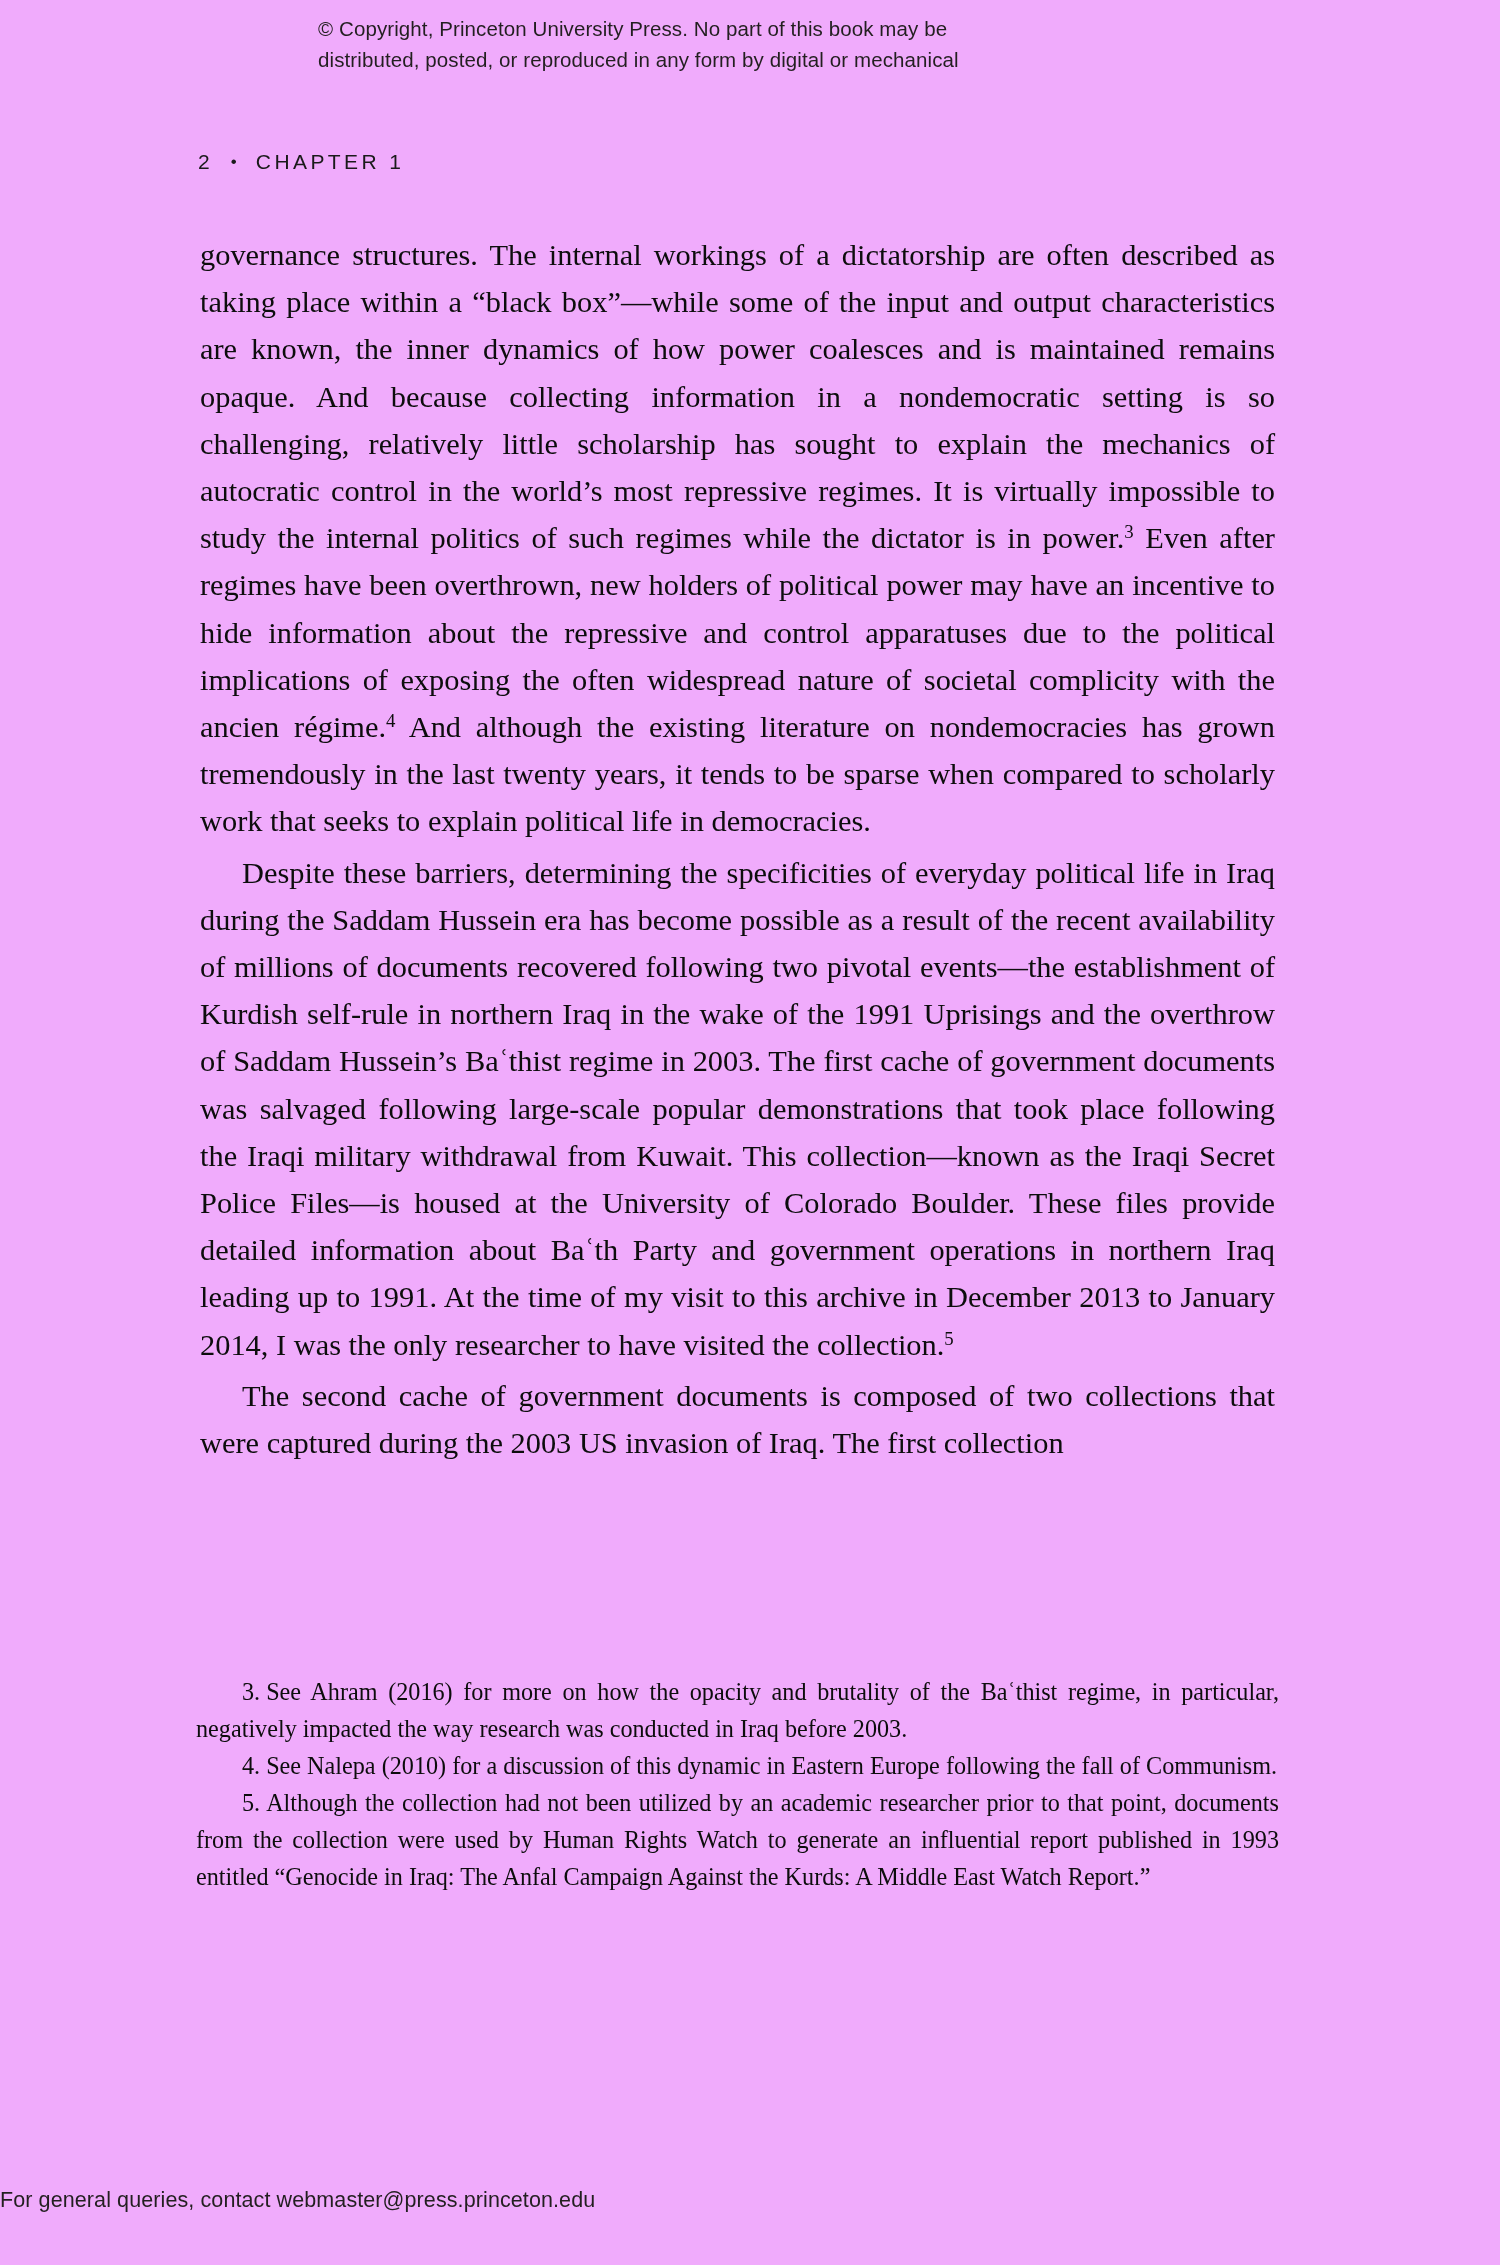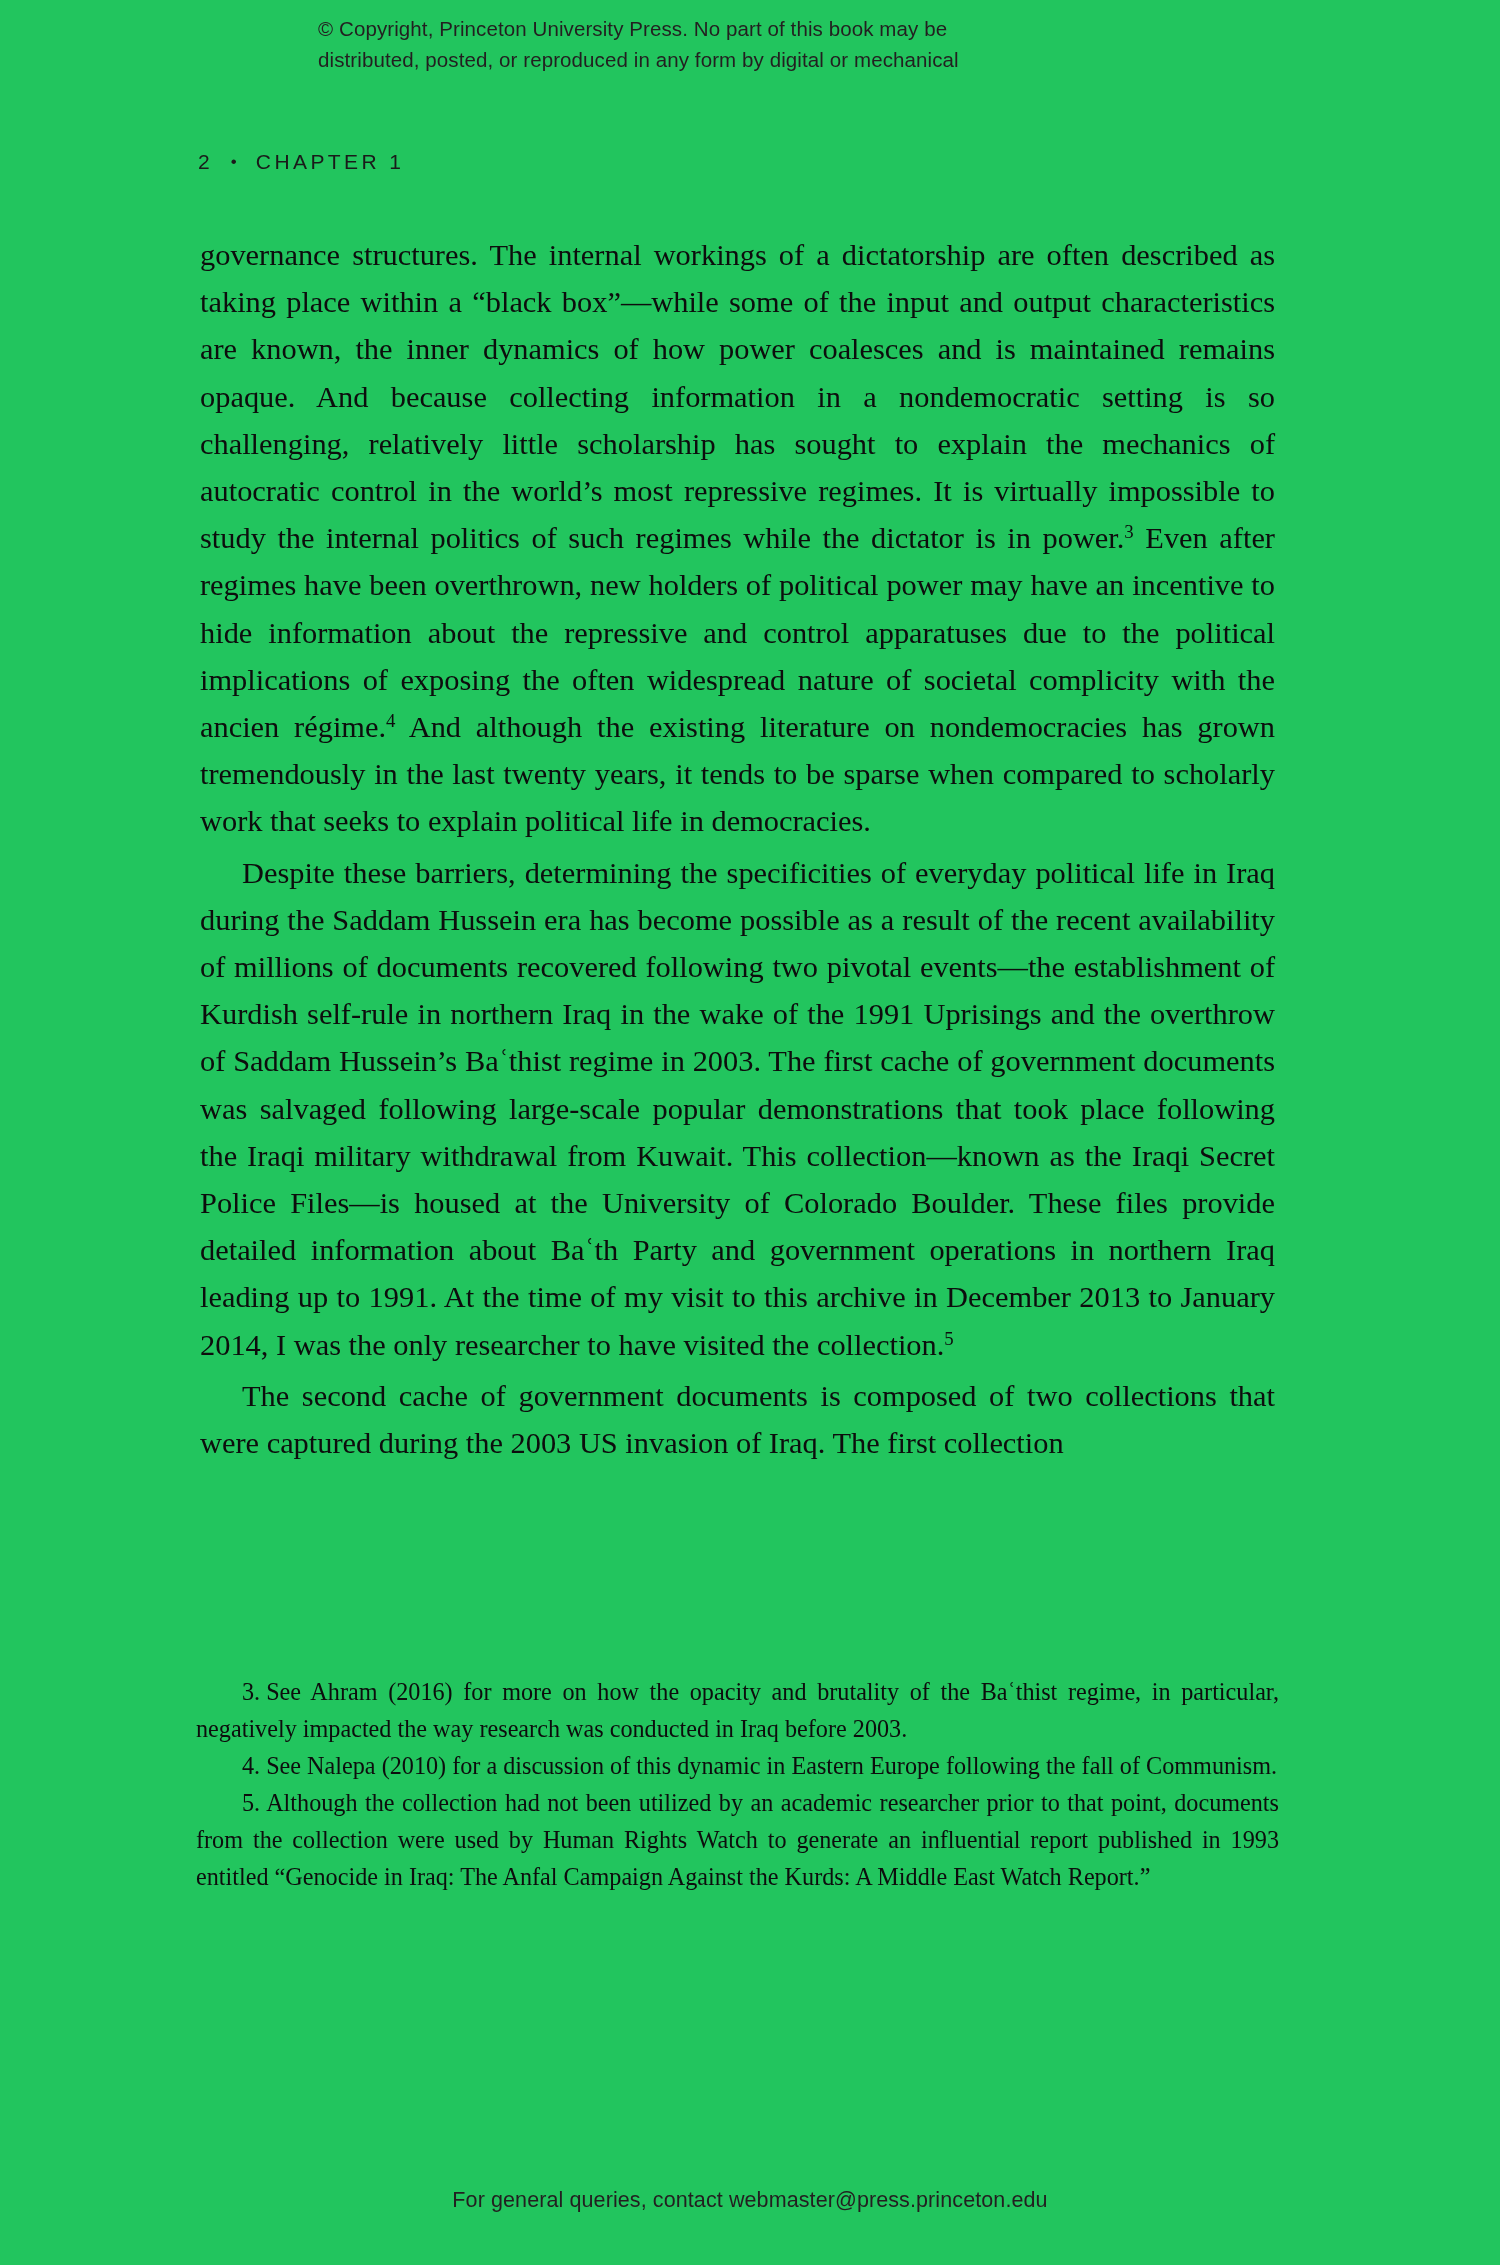--- a/index.html
+++ b/index.html
@@ -19,7 +19,7 @@
   .page {
     position: absolute;
     inset: 0;
-    background: #22c55e;
+    background: #f0abfc;
   }
 
   

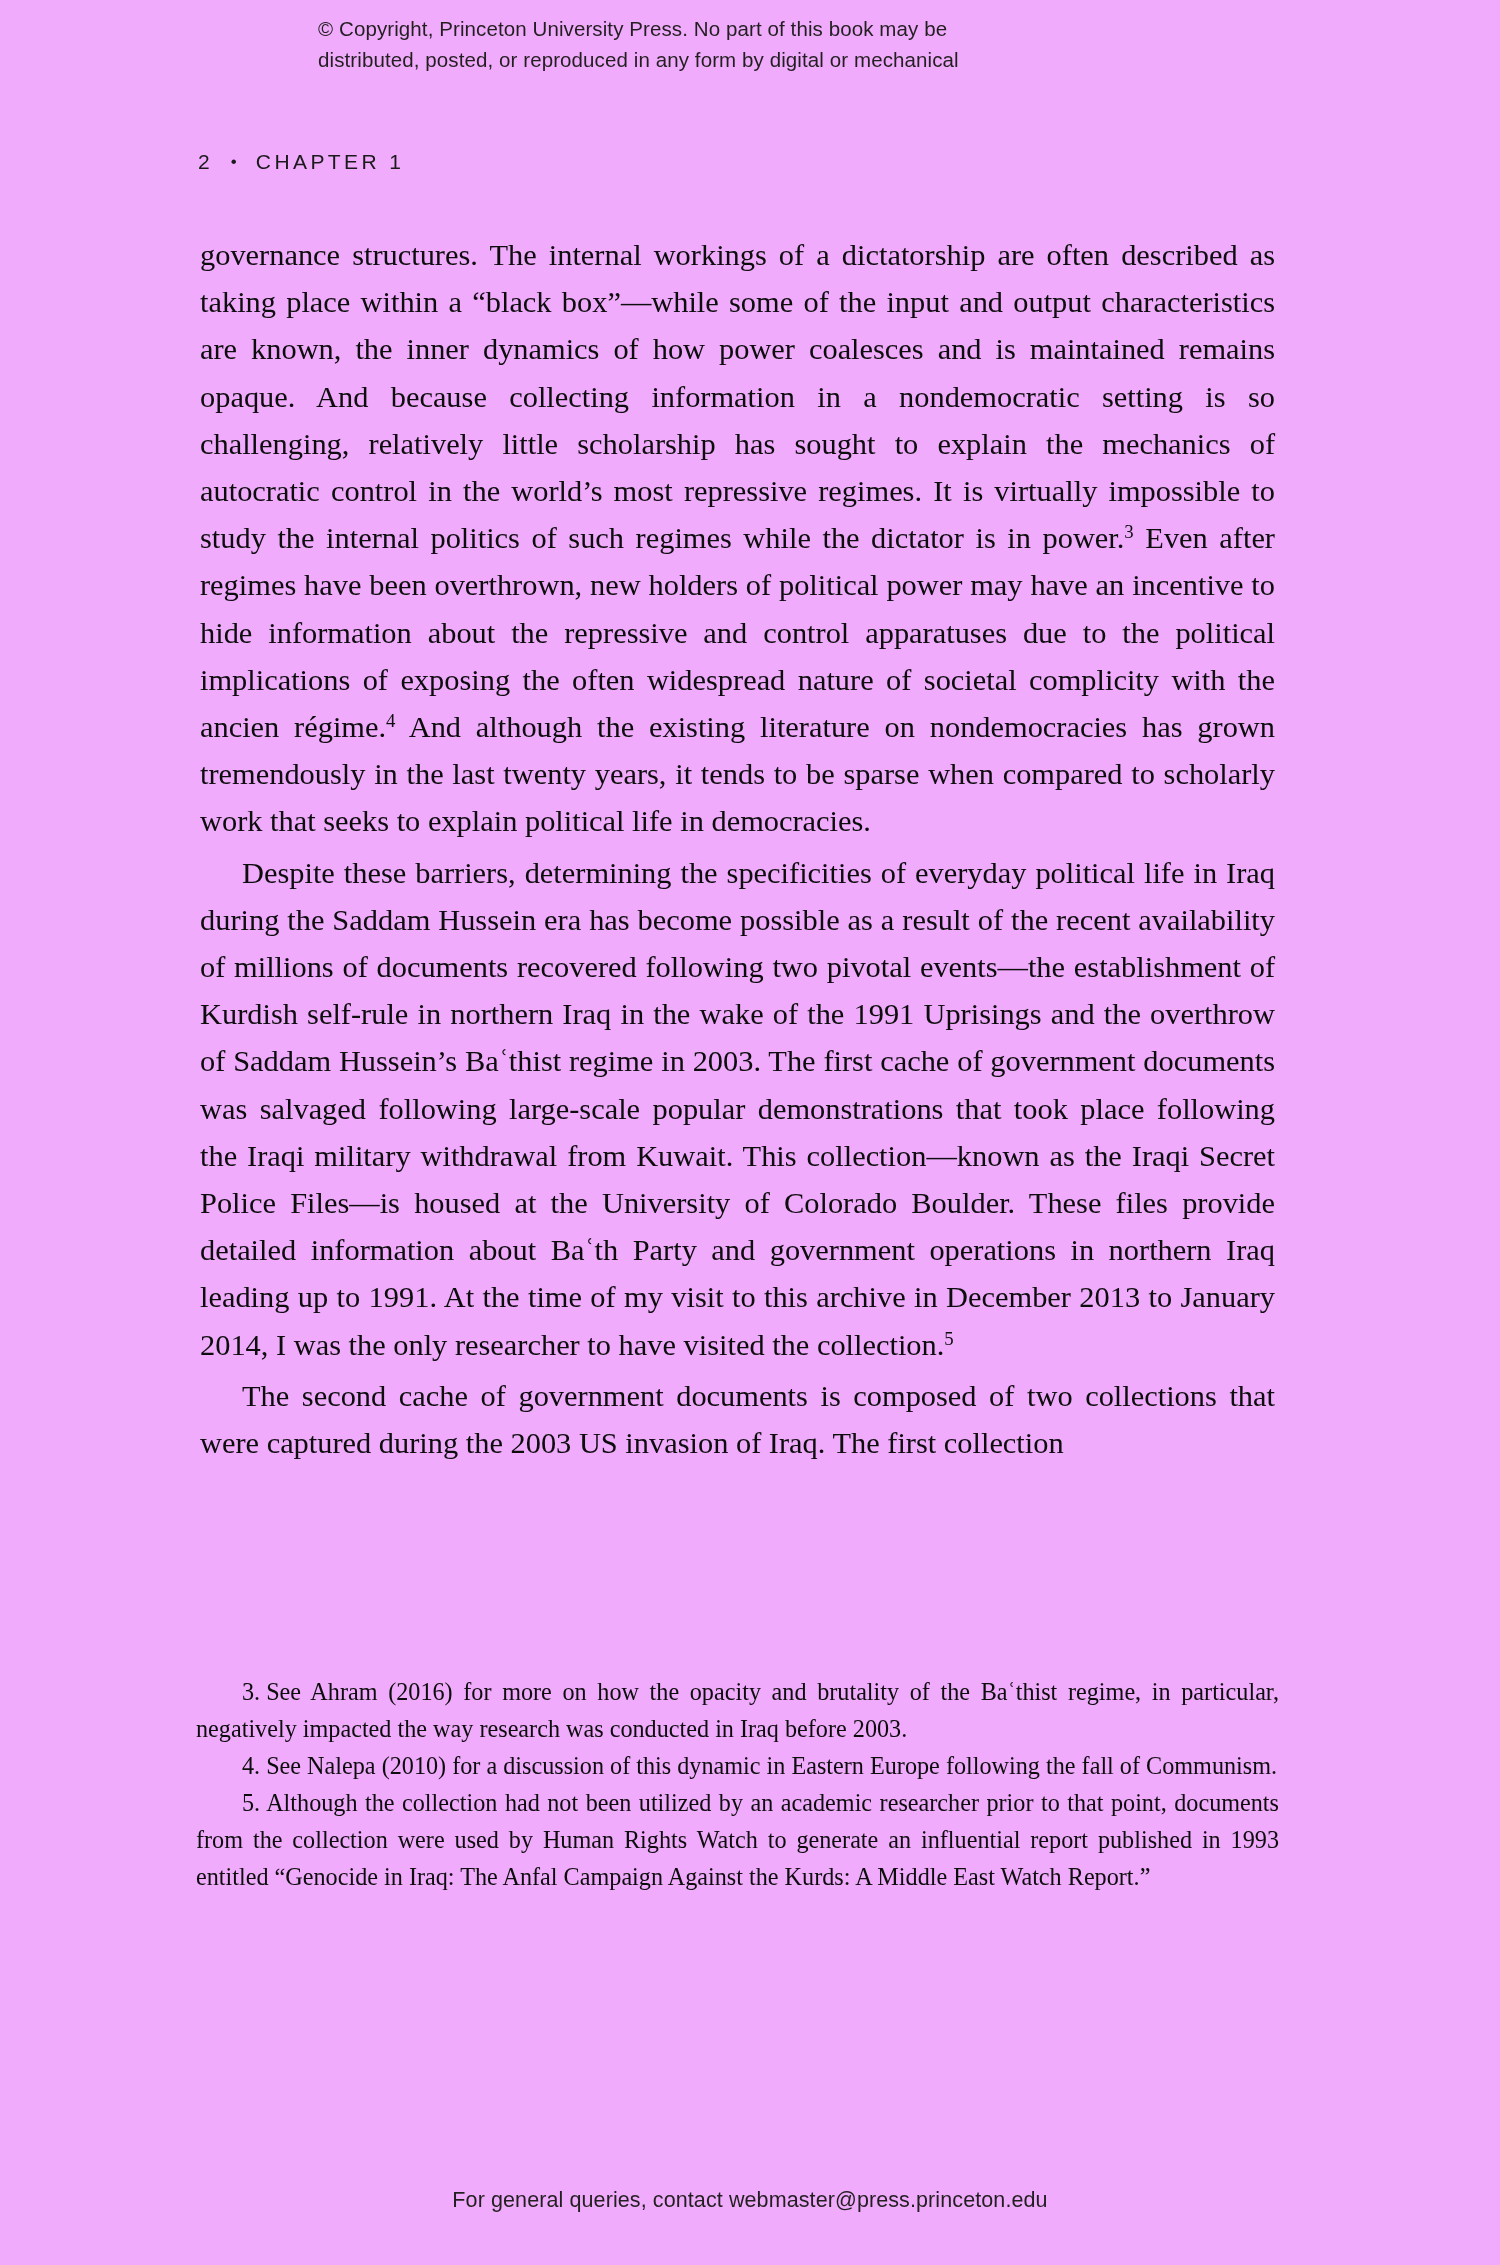--- a/index.html
+++ b/index.html
@@ -110,7 +110,7 @@
     left: 0;
     right: 0;
     top: 2188px;
-    text-align: center;
+    text-align: left;
     font-family: "Liberation Sans", sans-serif;
     font-size: 21.5px;
     color: #231f20;

